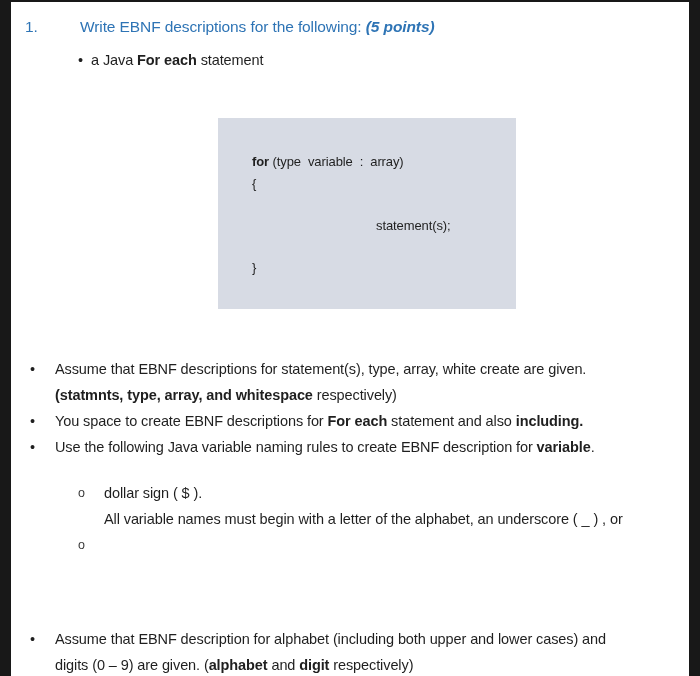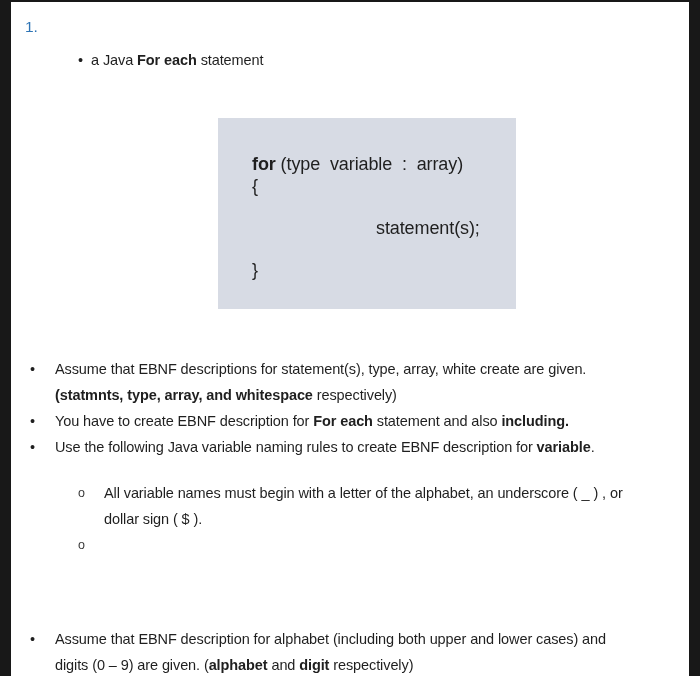--- a/index.html
+++ b/index.html
@@ -84,6 +84,9 @@
 
   <div class="heading">
     <span class="num">1.</span>
+    <span class="htxt">
+        <div class="line"><span>Write EBNF descriptions for the following: </span><span class="b i">(5 points)</span></div>
+      </span>
   </div>
 
   <div class="intro-bullet li">

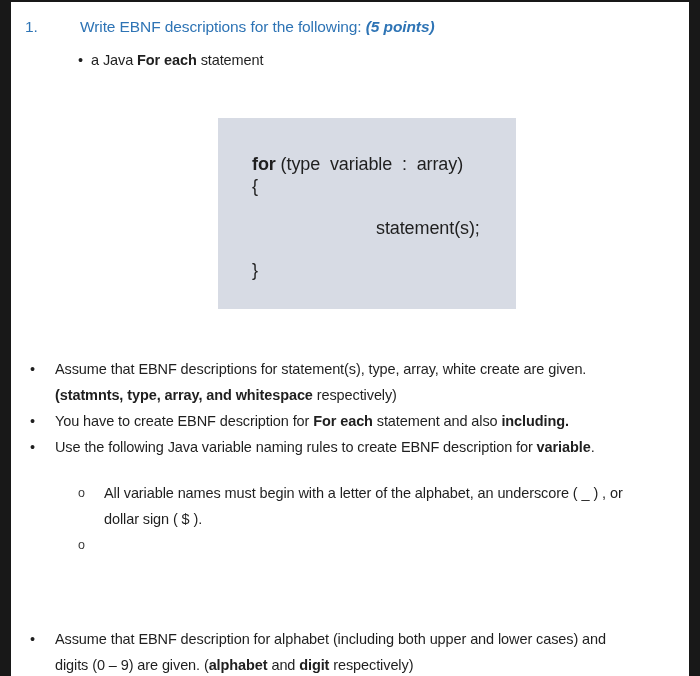--- a/index.html
+++ b/index.html
@@ -49,7 +49,7 @@
     position: absolute; left: 218px; top: 118px;
     width: 298px; height: 191px;
     background: var(--code-box-bg, #d7dbe4);
-    font-size: 18px; letter-spacing: -0.1px;
+    font-size: 13px; letter-spacing: -0.1px;
   }
   .code-for   { position: absolute; left: 34px;  top: 36px; }
   .code-open  { position: absolute; left: 34px;  top: 58px; }

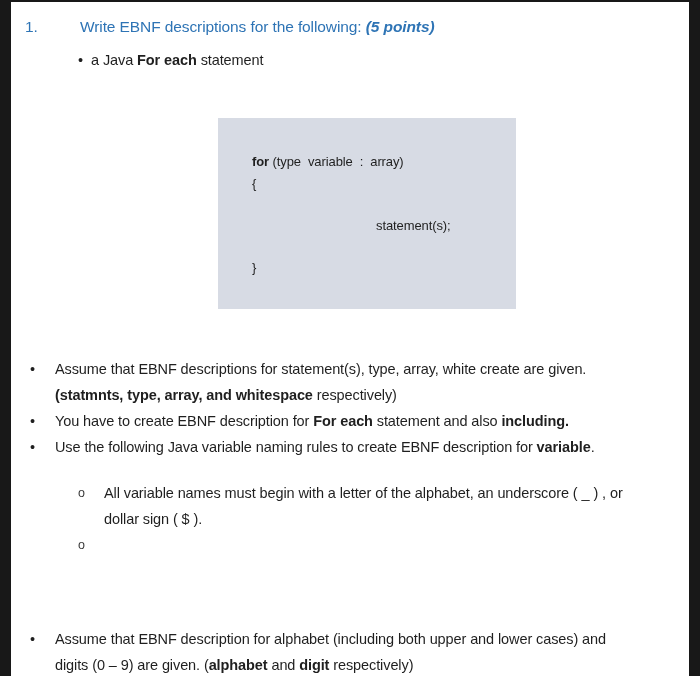--- a/index.html
+++ b/index.html
@@ -116,7 +116,7 @@
     <div class="li">
       <span class="marker">•</span>
       <span class="txt">
-          <div class="line"><span>You have to create EBNF description for </span><span class="b">For each</span><span> statement and also </span><span class="b">including.</span></div>
+          <div class="line"><span>You space to create EBNF descriptions for </span><span class="b">For each</span><span> statement and also </span><span class="b">including.</span></div>
         </span>
     </div>
     <div class="li">

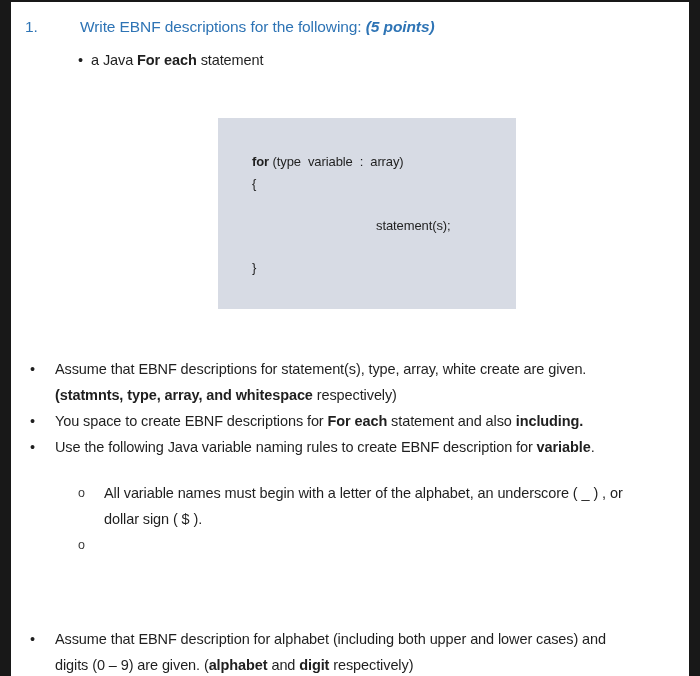--- a/index.html
+++ b/index.html
@@ -131,8 +131,8 @@
     <div class="li">
       <span class="marker">o</span>
       <span class="txt">
+          <div class="line"><span>dollar sign ( $ ).</span></div>
           <div class="line"><span>All variable names must begin with a letter of the alphabet, an underscore ( _ ) , or</span></div>
-          <div class="line"><span>dollar sign ( $ ).</span></div>
         </span>
     </div>
     <div class="li">

